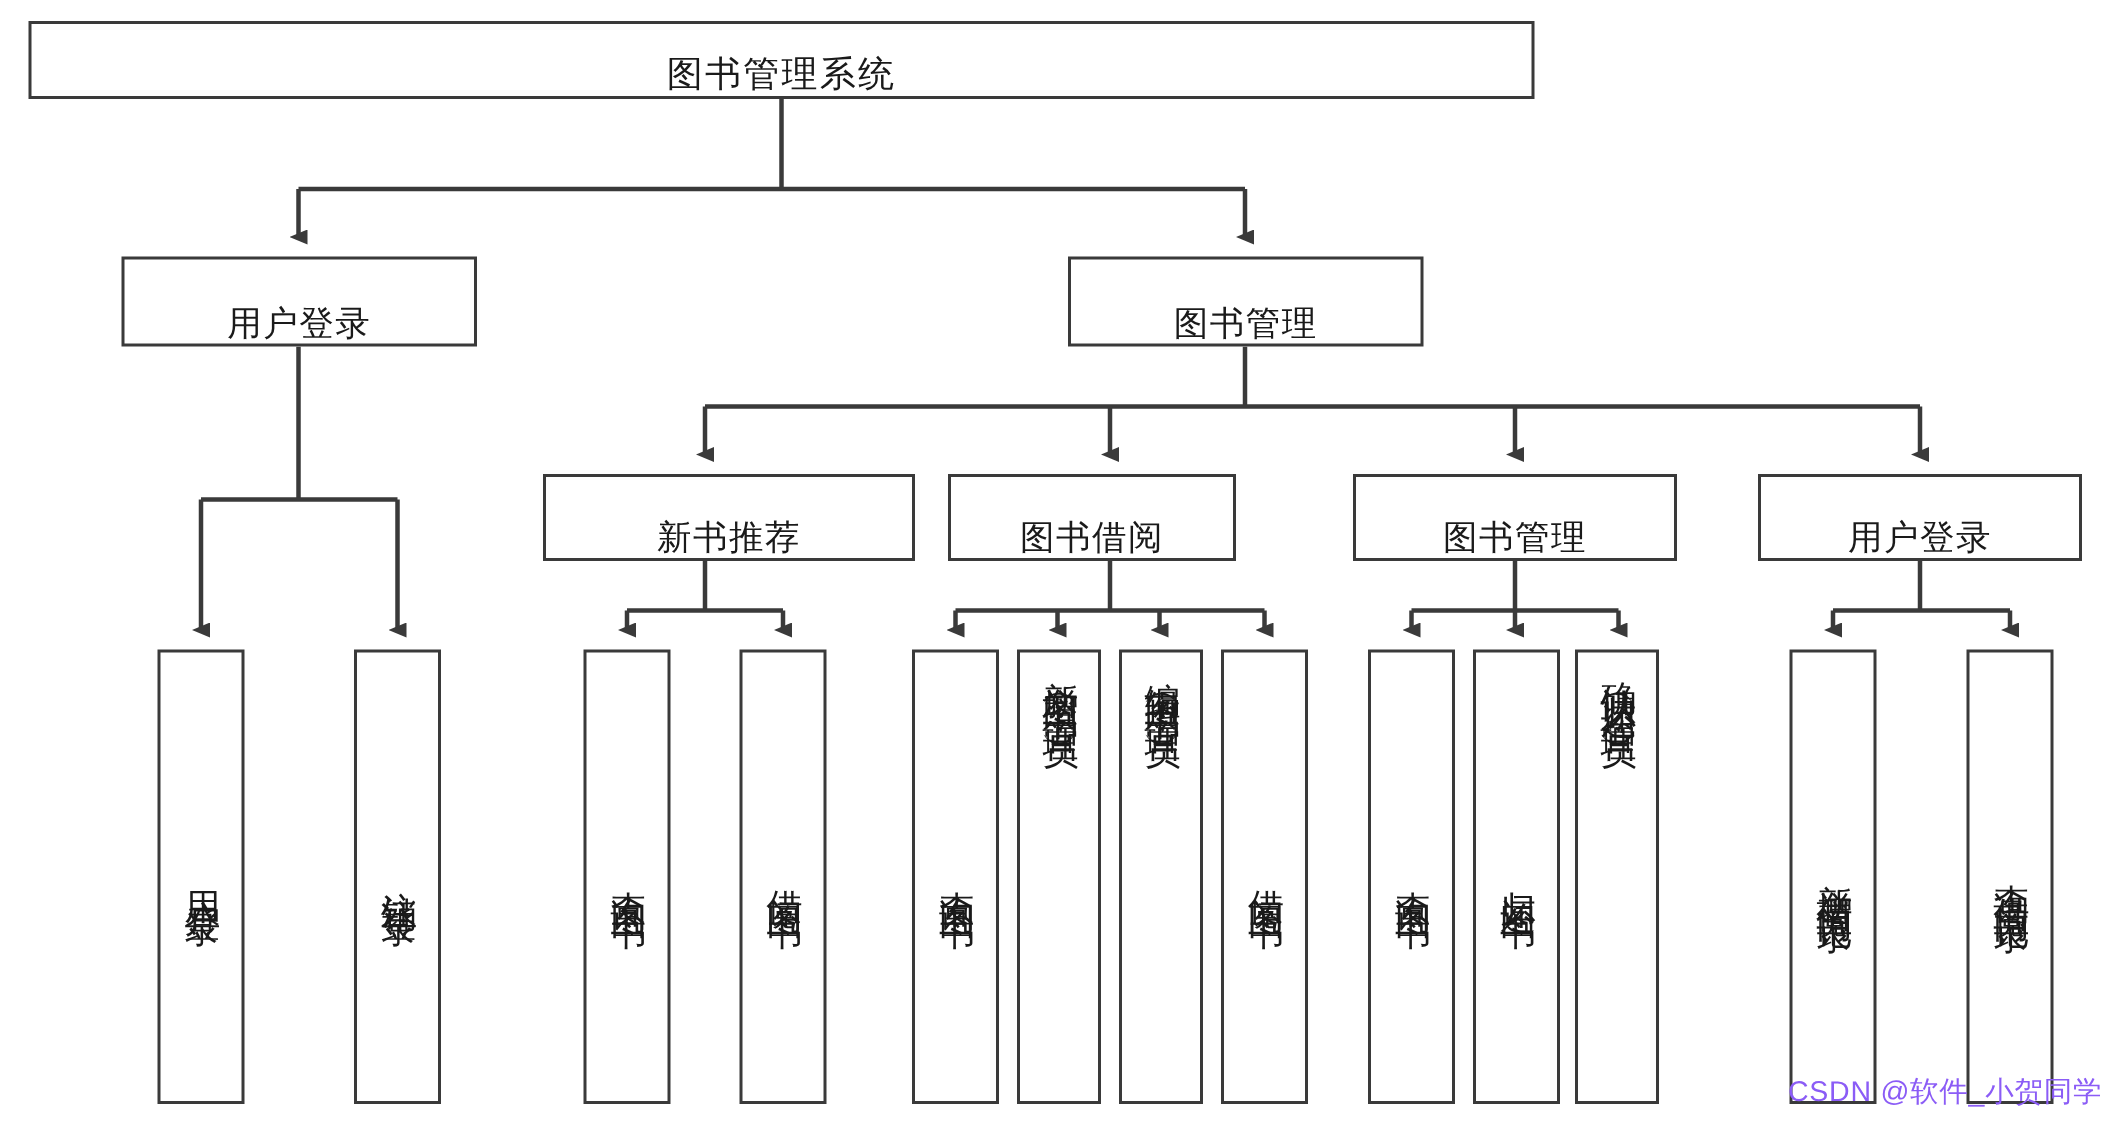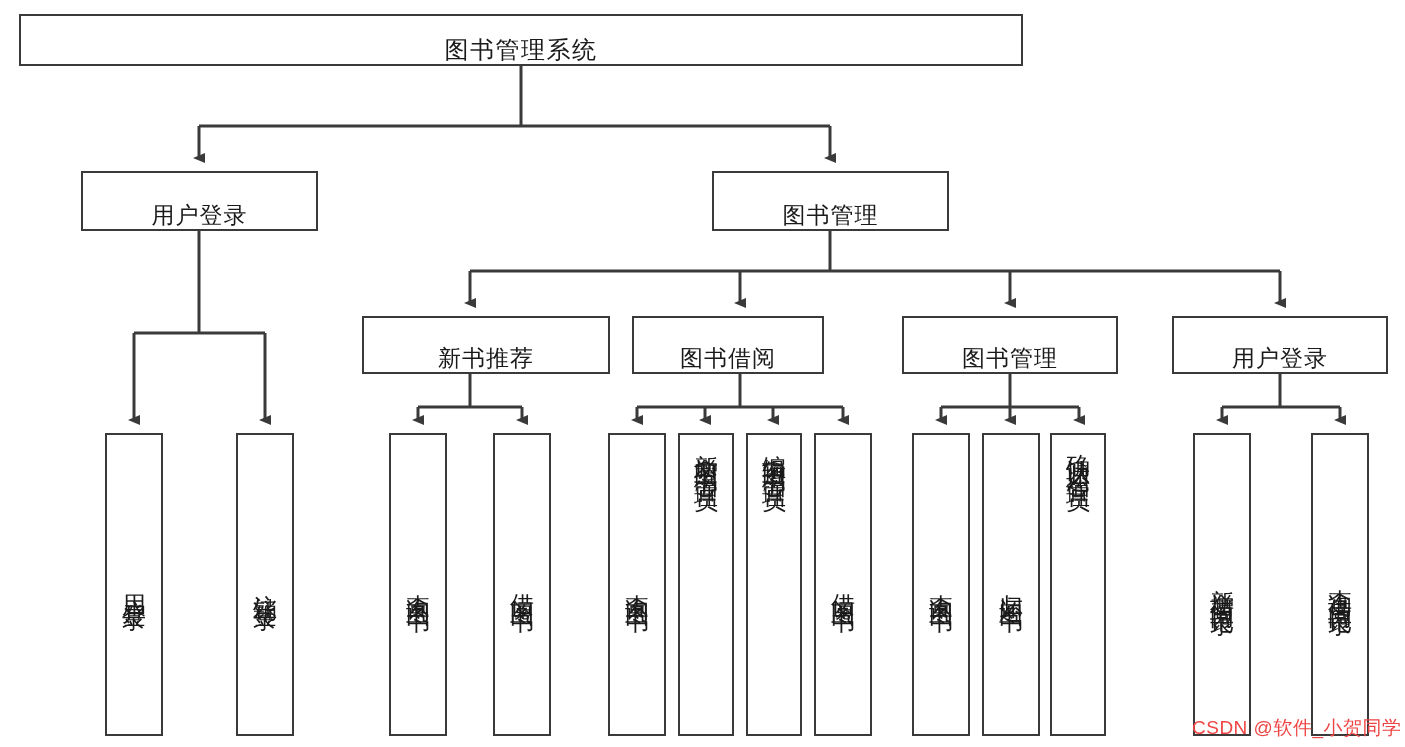--- a/index.html
+++ b/index.html
@@ -68,7 +68,7 @@
   }
   .watermark {
     position: absolute;
-    color: #ef4444;
+    color: #8b5cf6;
     font-size: 19px;
     letter-spacing: 0.5px;
     white-space: nowrap;

